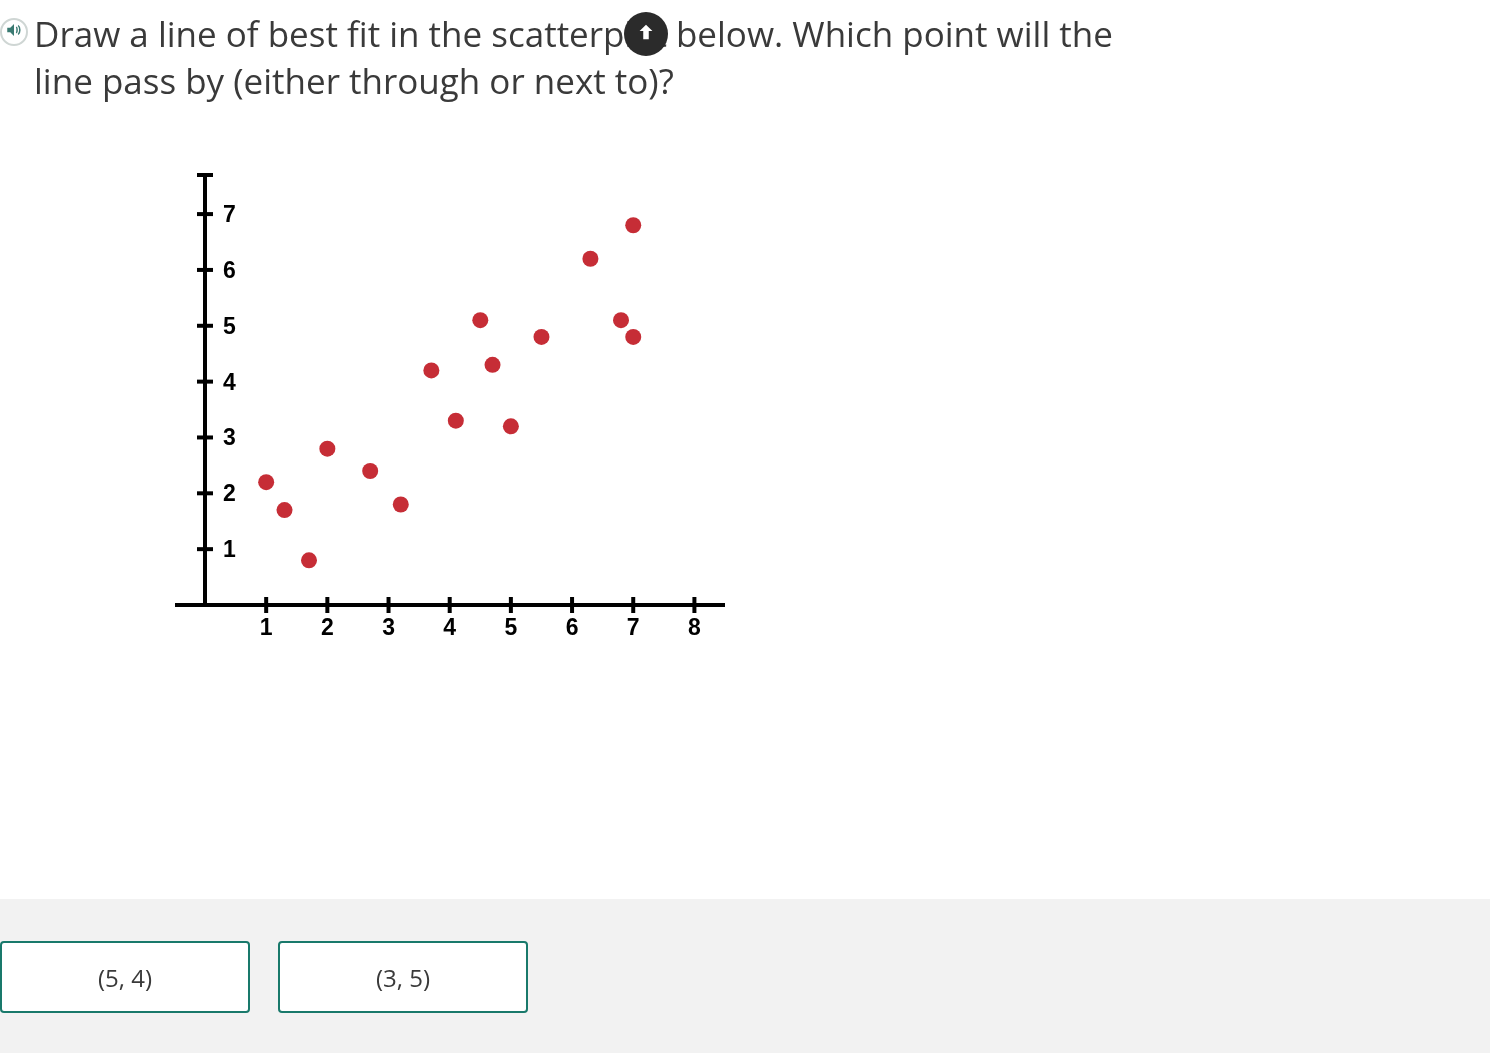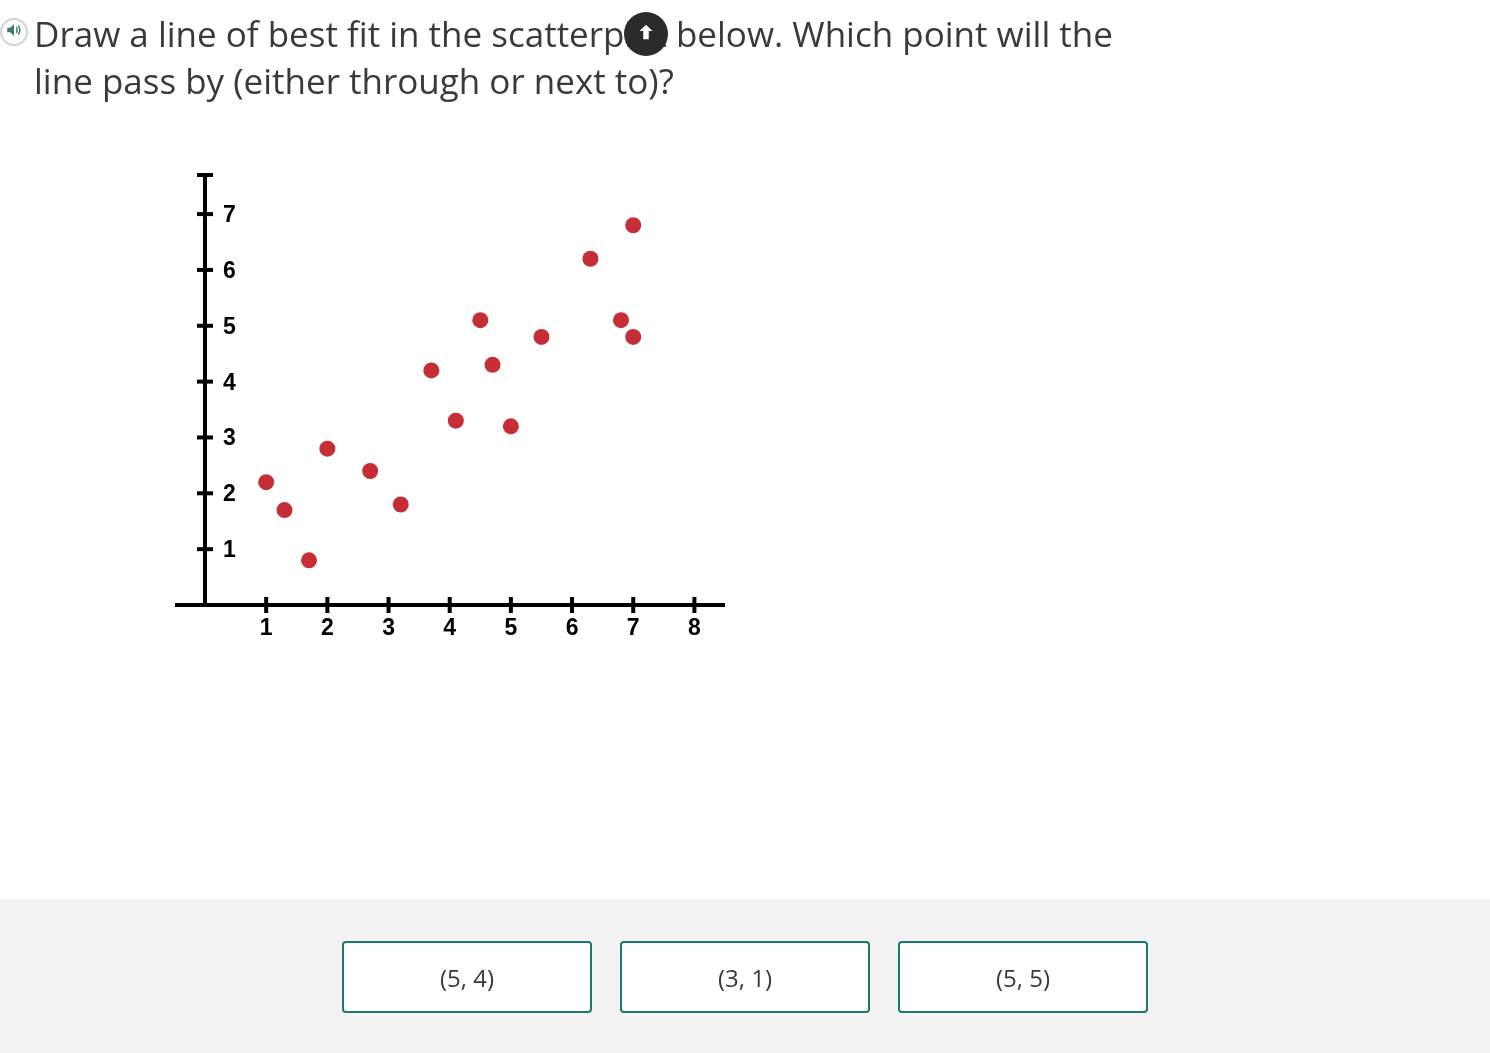--- a/index.html
+++ b/index.html
@@ -69,7 +69,6 @@
     background: #f2f2f2;
     padding: 42px 0 40px 0;
     display: flex;
-    justify-content: center;
     gap: 28px;
   }
   .answer-btn {

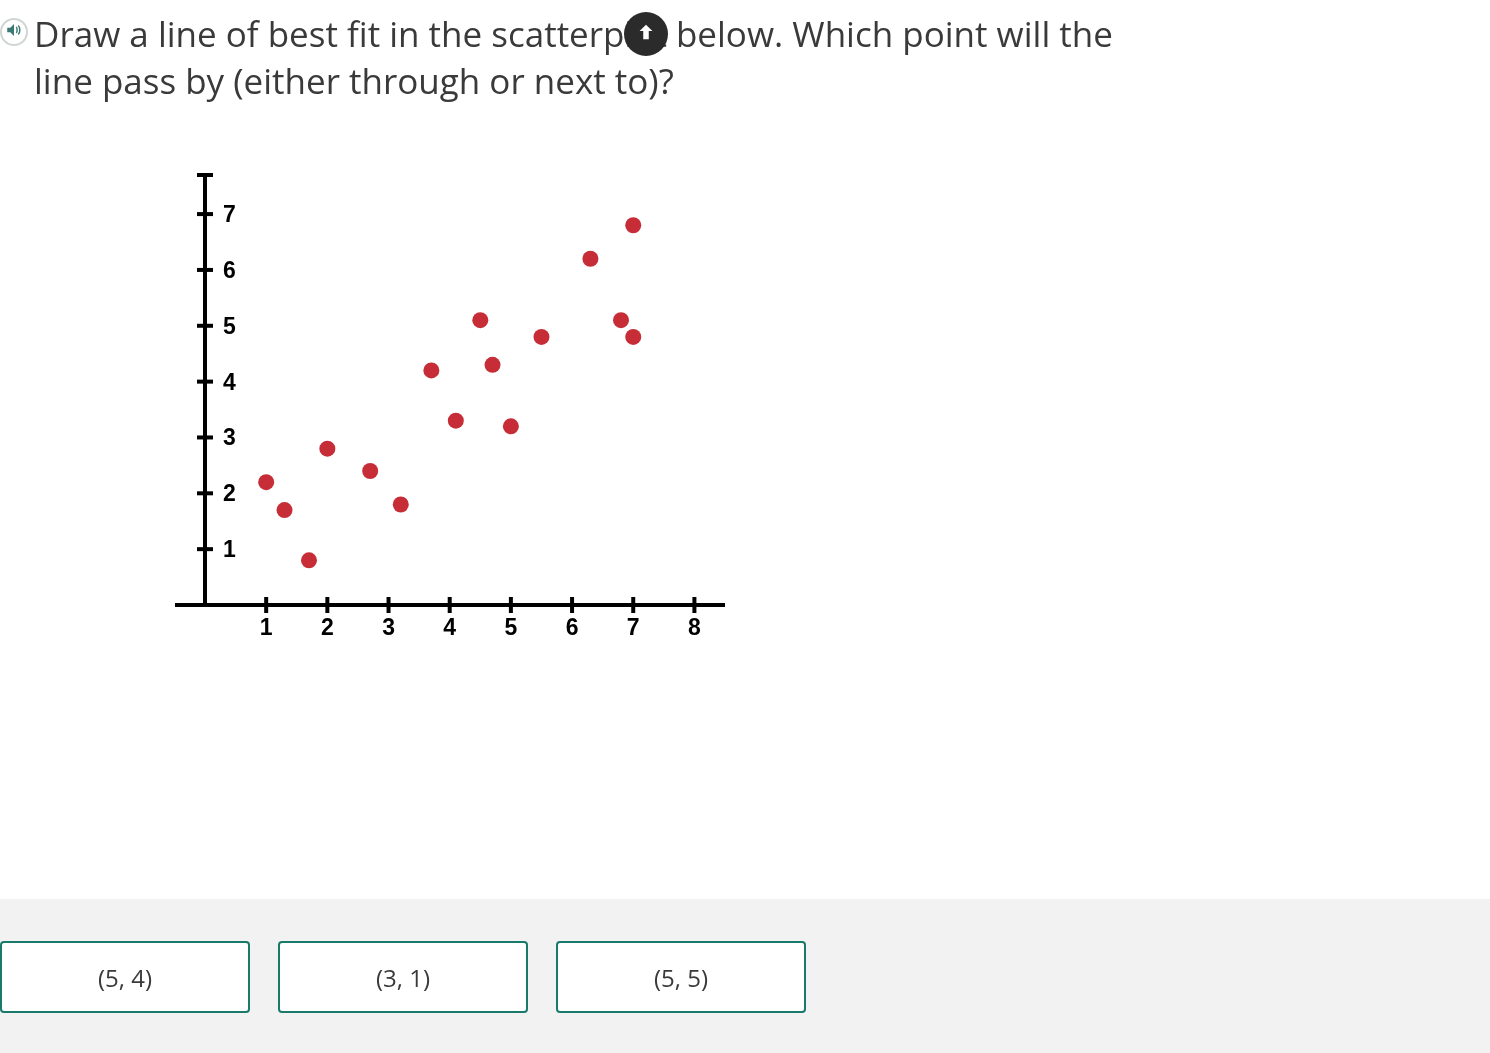--- a/index.html
+++ b/index.html
@@ -167,7 +167,7 @@
       <span>(5, 4)</span>
     </div>
   <div class="answer-btn">
-      <span>(3, 1)</span>
+      <span>(3, 5)</span>
     </div>
   <div class="answer-btn">
       <span>(5, 5)</span>

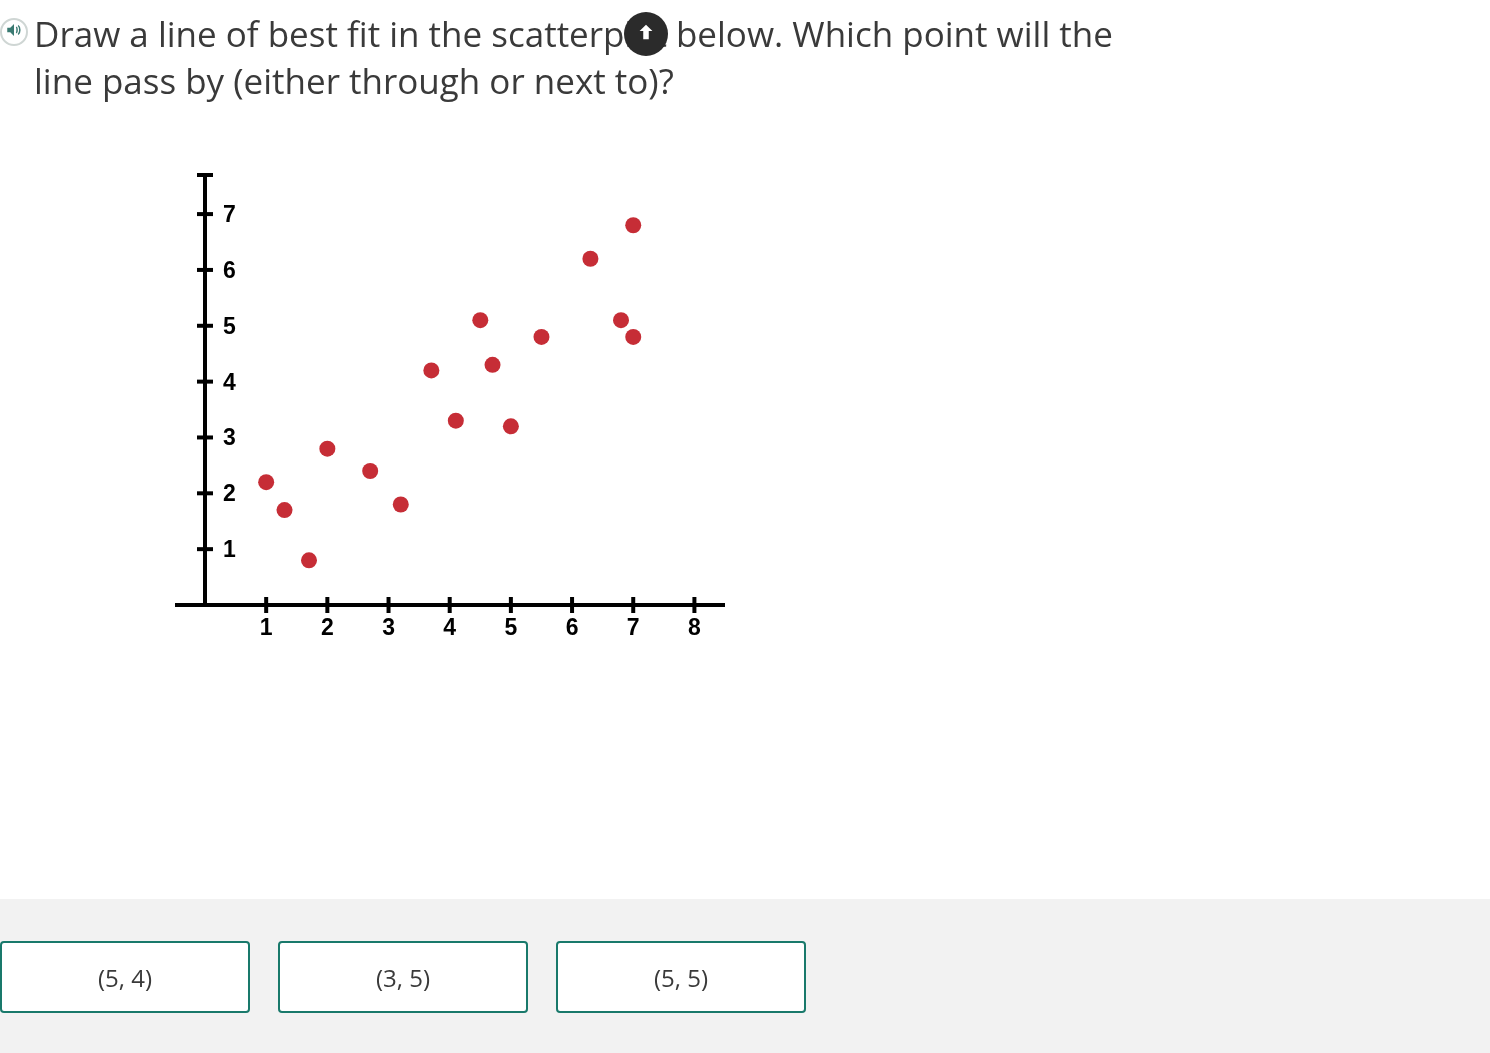--- a/index.html
+++ b/index.html
@@ -169,9 +169,6 @@
   <div class="answer-btn">
       <span>(3, 5)</span>
     </div>
-  <div class="answer-btn">
-      <span>(5, 5)</span>
-    </div>
 </div>
 
 </body></html>

